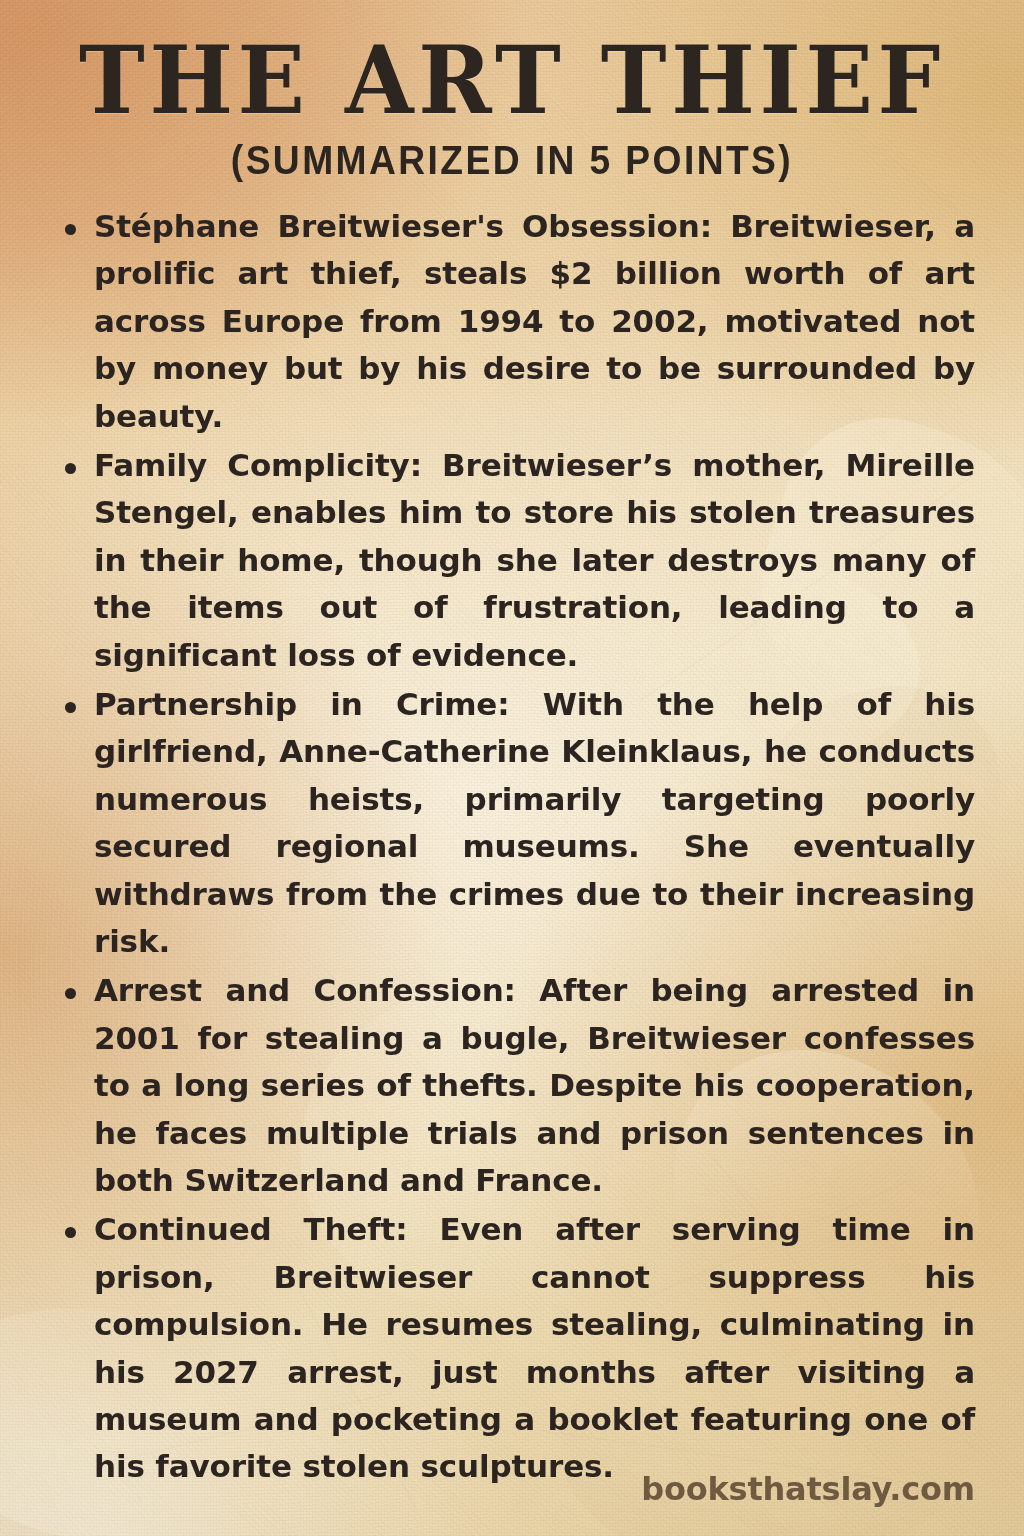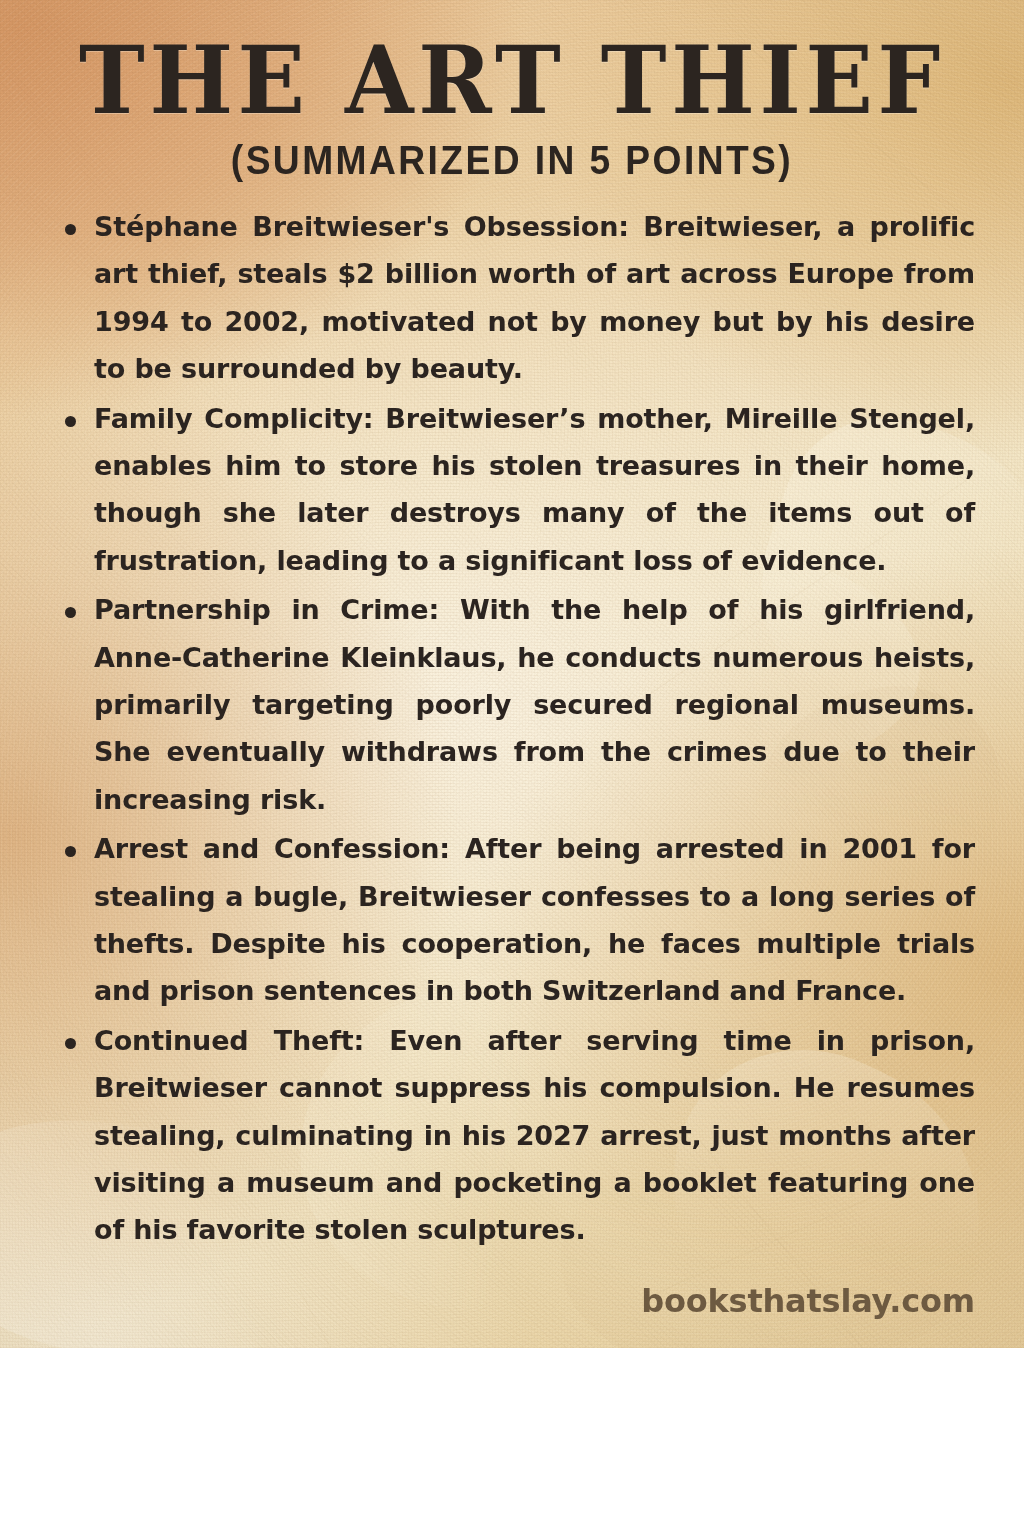--- a/index.html
+++ b/index.html
@@ -11,7 +11,7 @@
   .page {
     position: relative;
     width: 1024px;
-    height: 1348px;
+    height: 1536px;
     overflow: hidden;
     background-color: #86efac;
     font-family: "Liberation Sans", sans-serif;

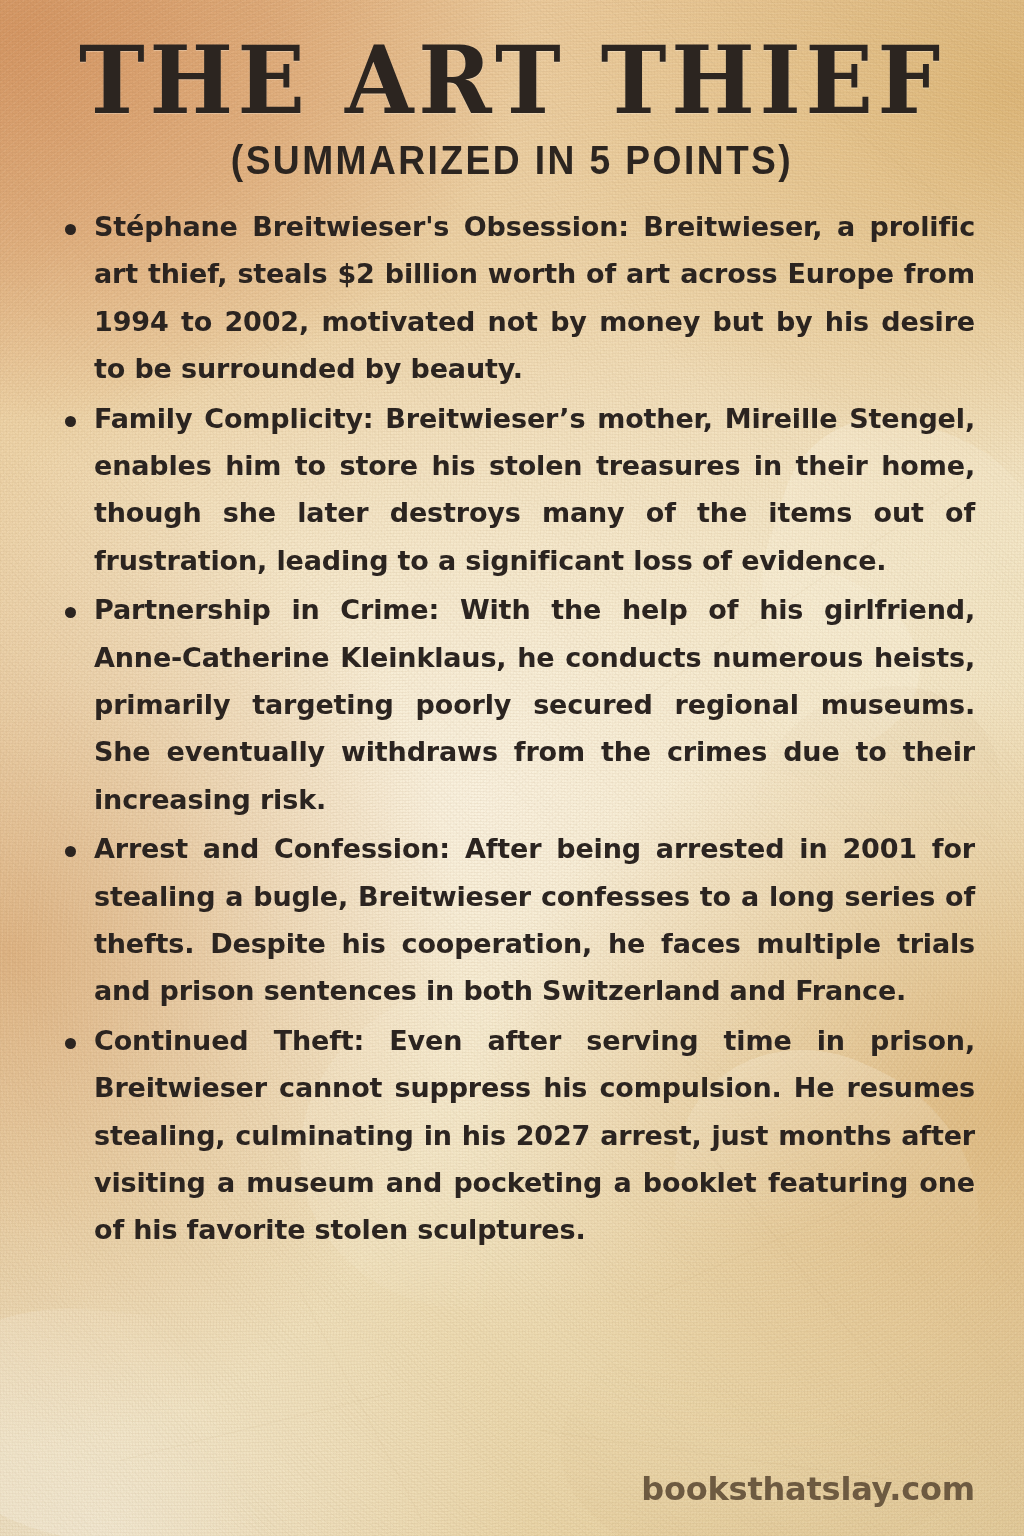--- a/index.html
+++ b/index.html
@@ -142,7 +142,7 @@
     margin: 0 0 2px 0;
     font-family: "DejaVu Sans", "Liberation Sans", sans-serif;
     font-weight: 700;
-    font-size: 27px;
+    font-size: 31px;
     line-height: 47.4px;
     color: #2b2420;
     text-align: justify;

